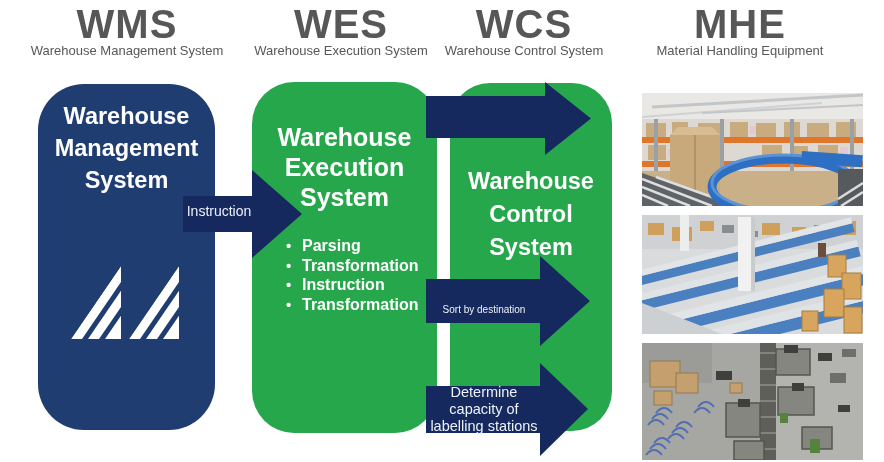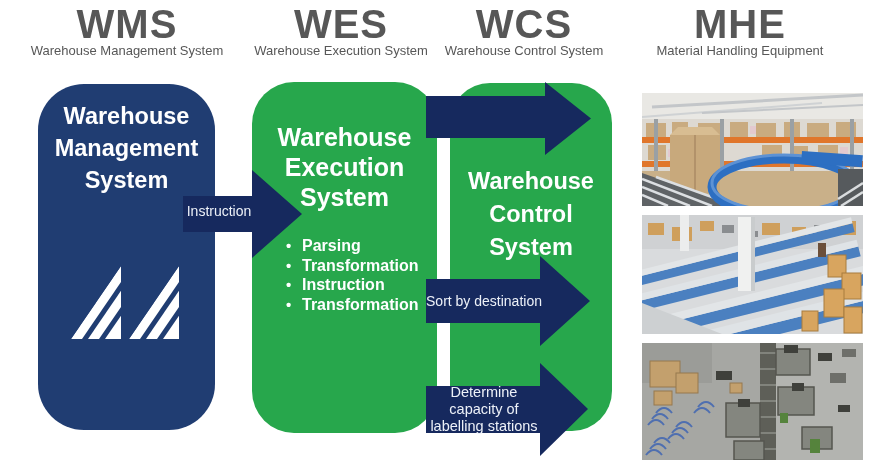--- a/index.html
+++ b/index.html
@@ -40,7 +40,7 @@
   .ar-divert{left:426px;top:82px;width:165px;height:73px;}
   .ar-divert .lbl{left:0;top:14px;width:119px;height:42px;font-size:15px;line-height:1.25;}
   .ar-sort{left:426px;top:256px;width:164px;height:90px;}
-  .ar-sort .lbl{left:0;top:23px;width:116px;height:44px;font-size:14px;white-space:nowrap;}
+  .ar-sort .lbl{left:0;top:31px;width:116px;height:44px;font-size:10px;white-space:nowrap;}
   .ar-determine{left:426px;top:363px;width:162px;height:93px;}
   .ar-determine .lbl{left:0;top:20px;width:116px;height:53px;font-size:14.5px;line-height:1.15;}
 

